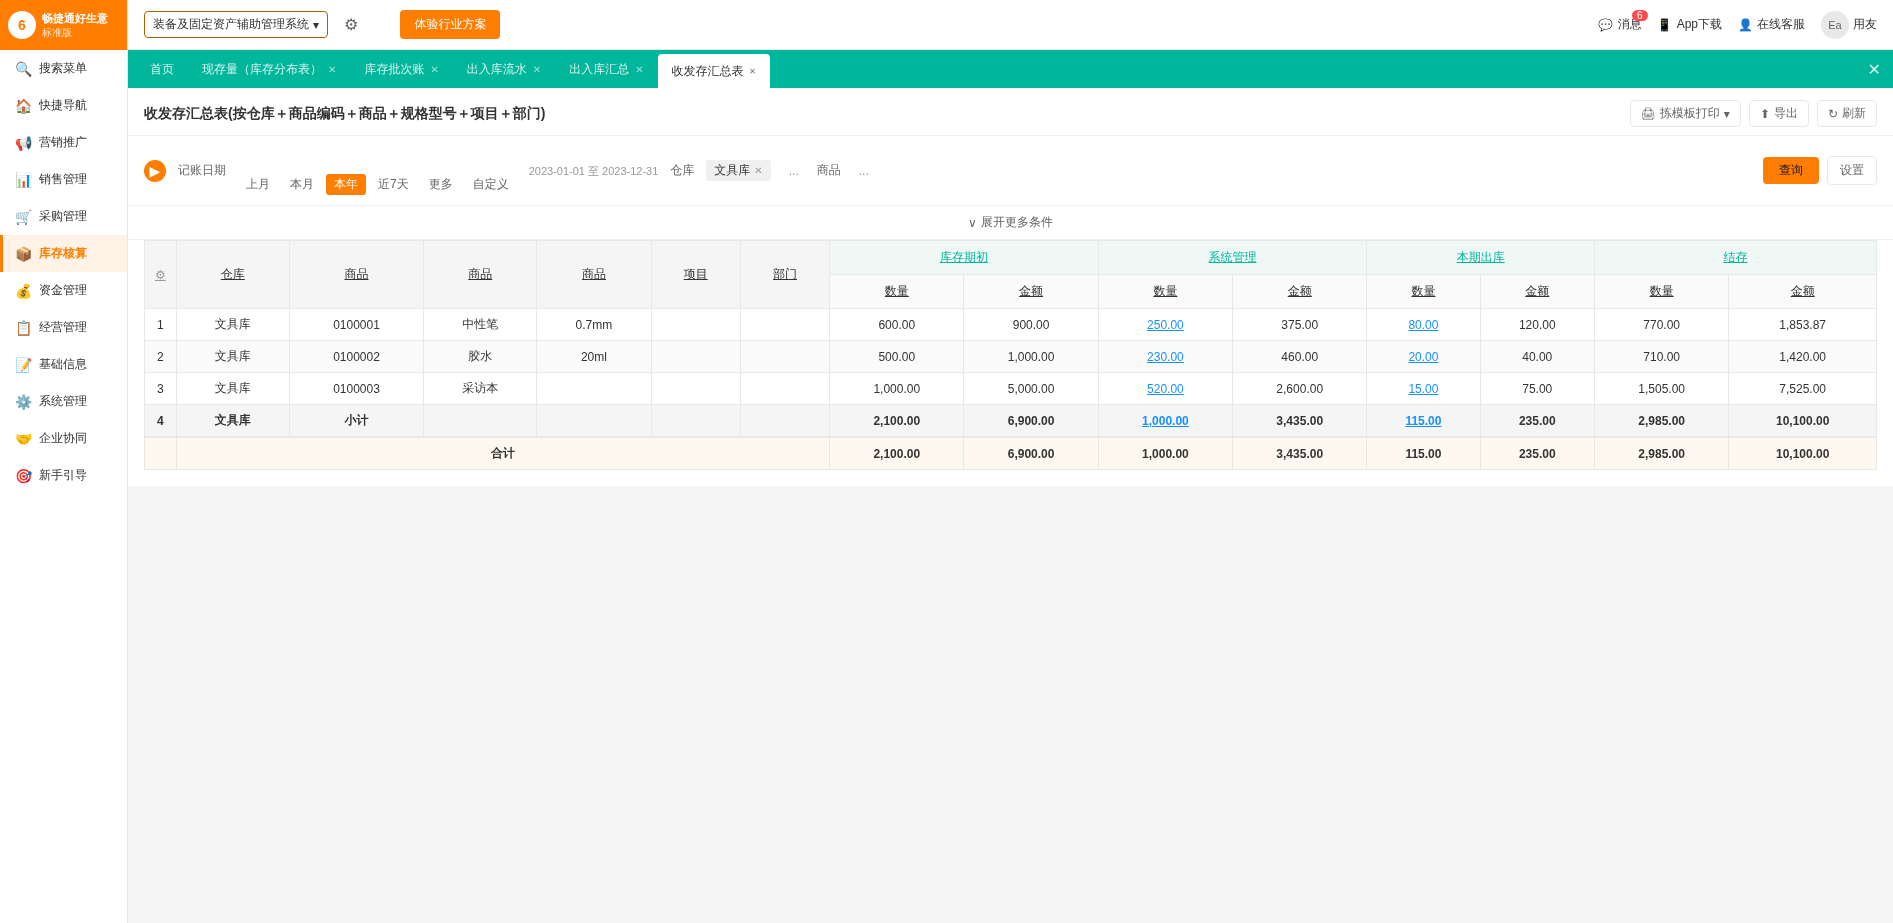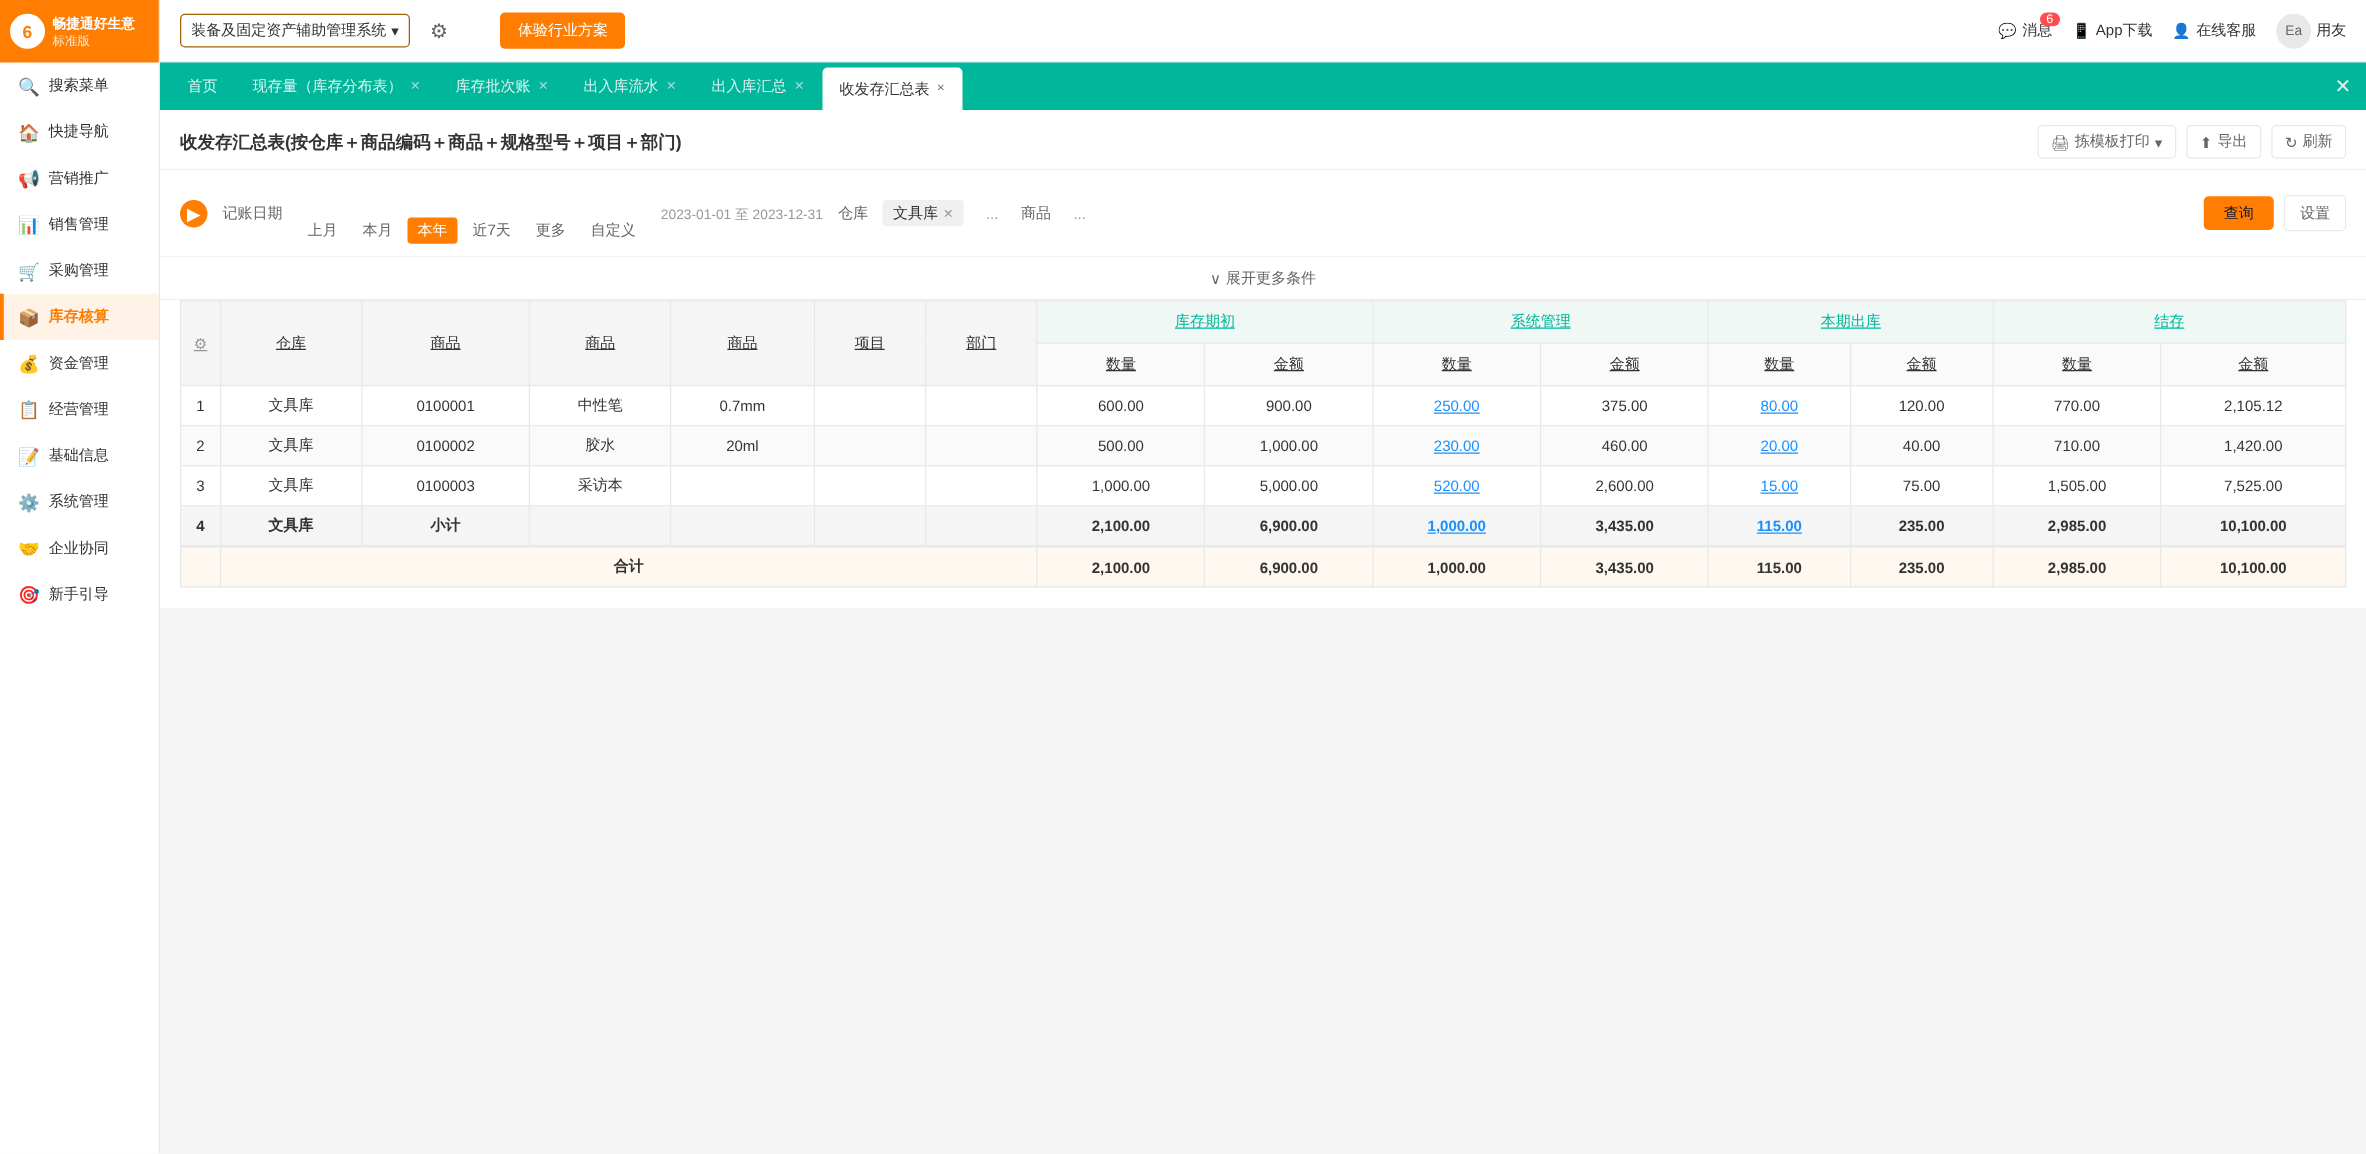--- a/index.html
+++ b/index.html
@@ -306,7 +306,7 @@
               <td><span class="link-text">80.00</span></td>
               <td>120.00</td>
               <td>770.00</td>
-              <td>2,105.12</td>
+              <td>1,853.87</td>
             </tr>
             <tr>
               <td>2</td>

